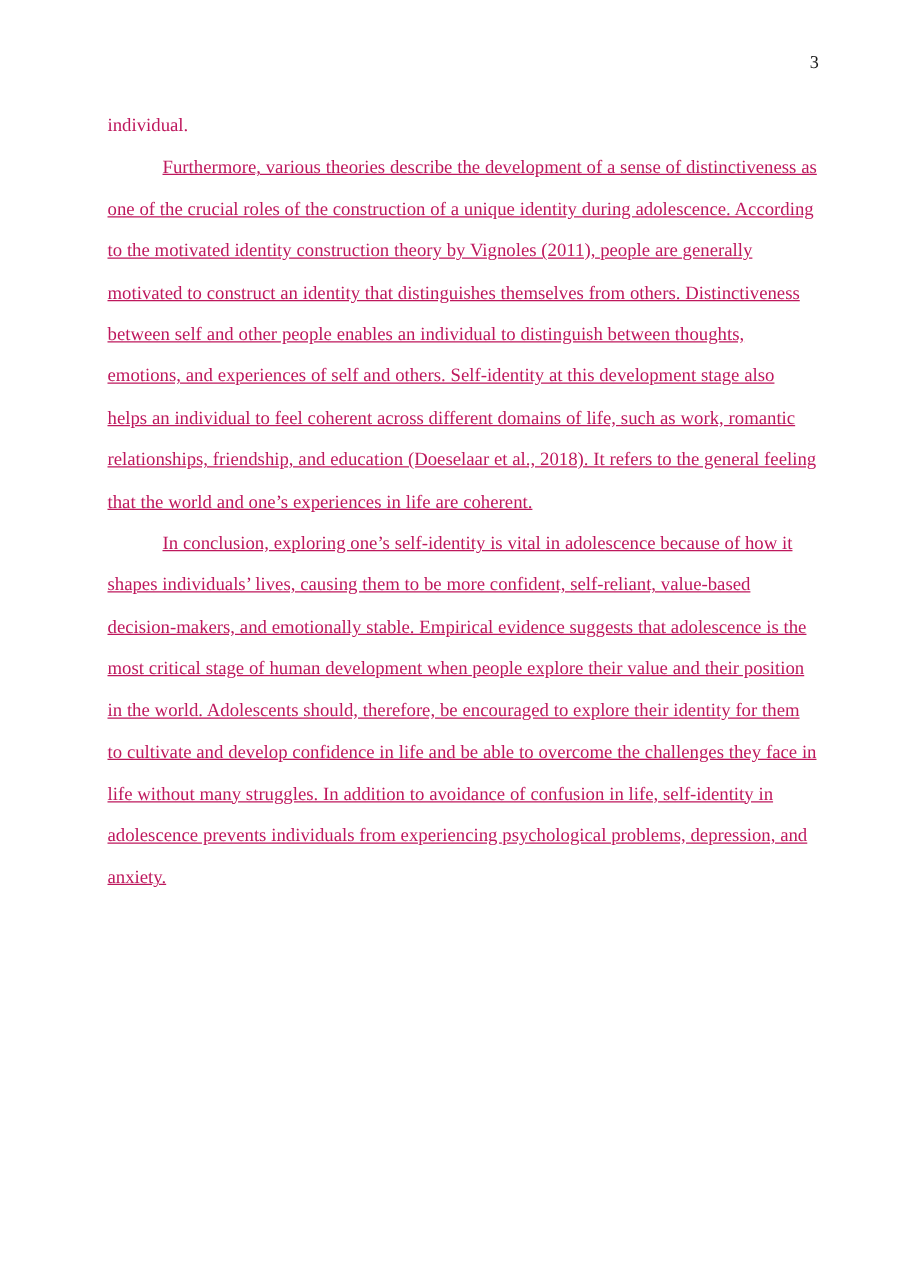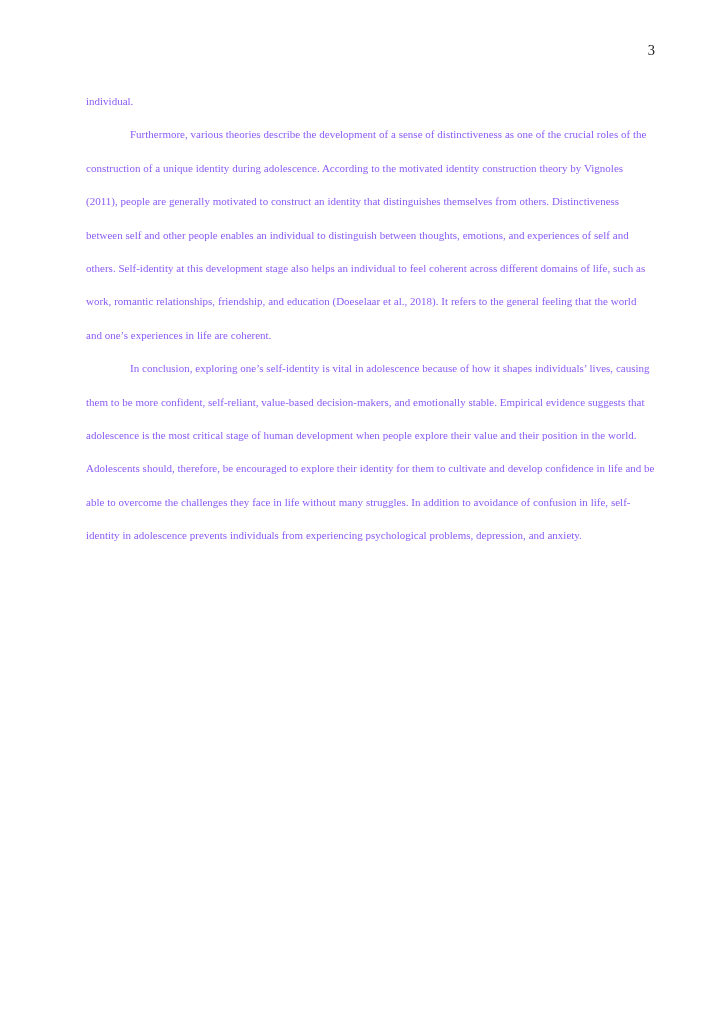--- a/index.html
+++ b/index.html
@@ -40,10 +40,10 @@
   }
   .para {
     margin: 0;
-    font-size: 11px;
+    font-size: 15px;
     line-height: 33.4px;
     text-align: left;
-    color: #8b5cf6;
+    color: #be185d;
     word-spacing: 0.1px;
   }
   .para.indented {

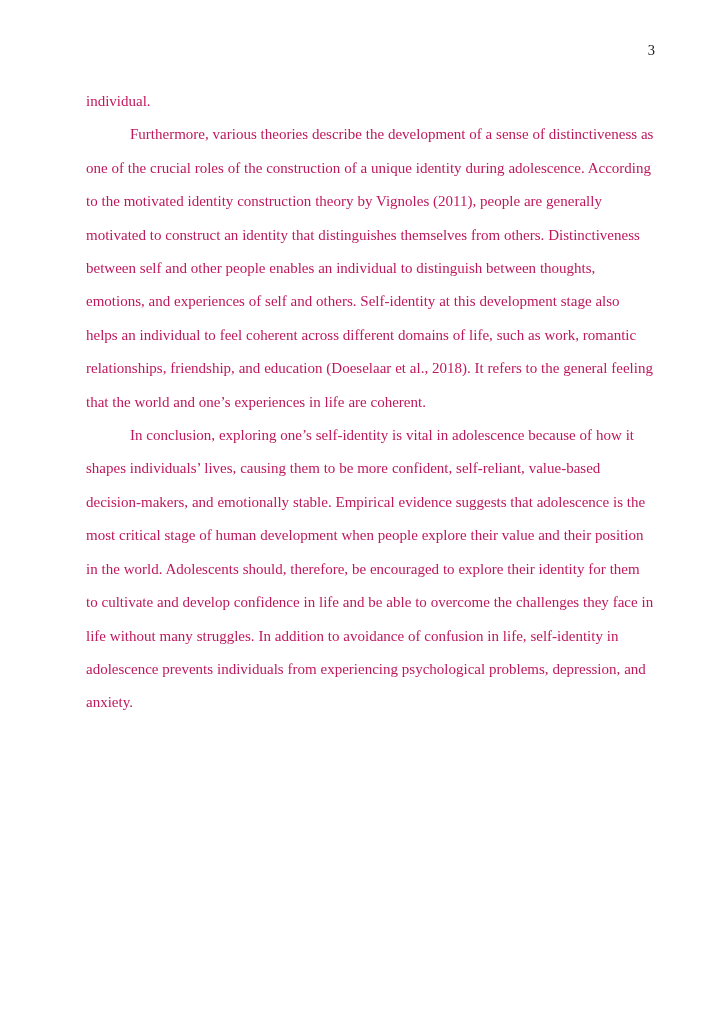--- a/index.html
+++ b/index.html
@@ -48,6 +48,7 @@
   }
   .para.indented {
     text-indent: 44px;
+    text-decoration: underline;
   }
 </style>
 </head>

